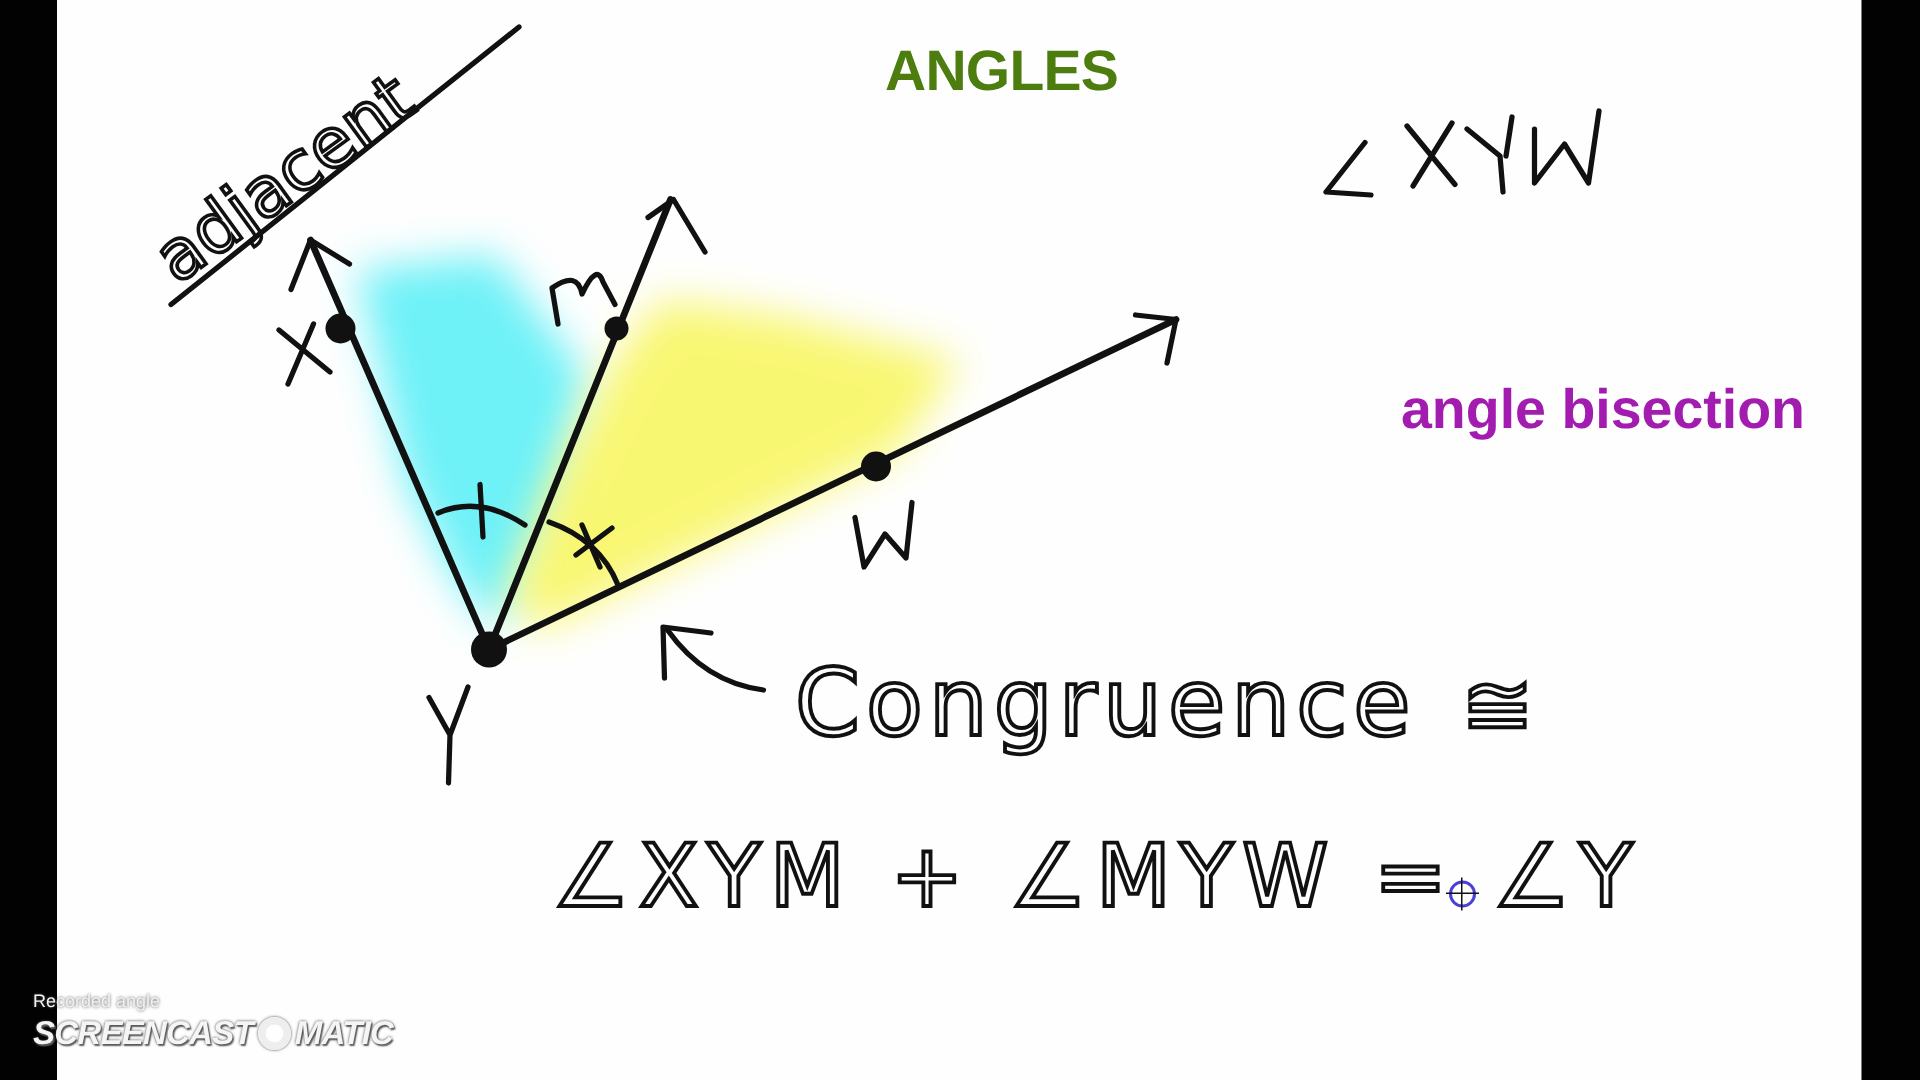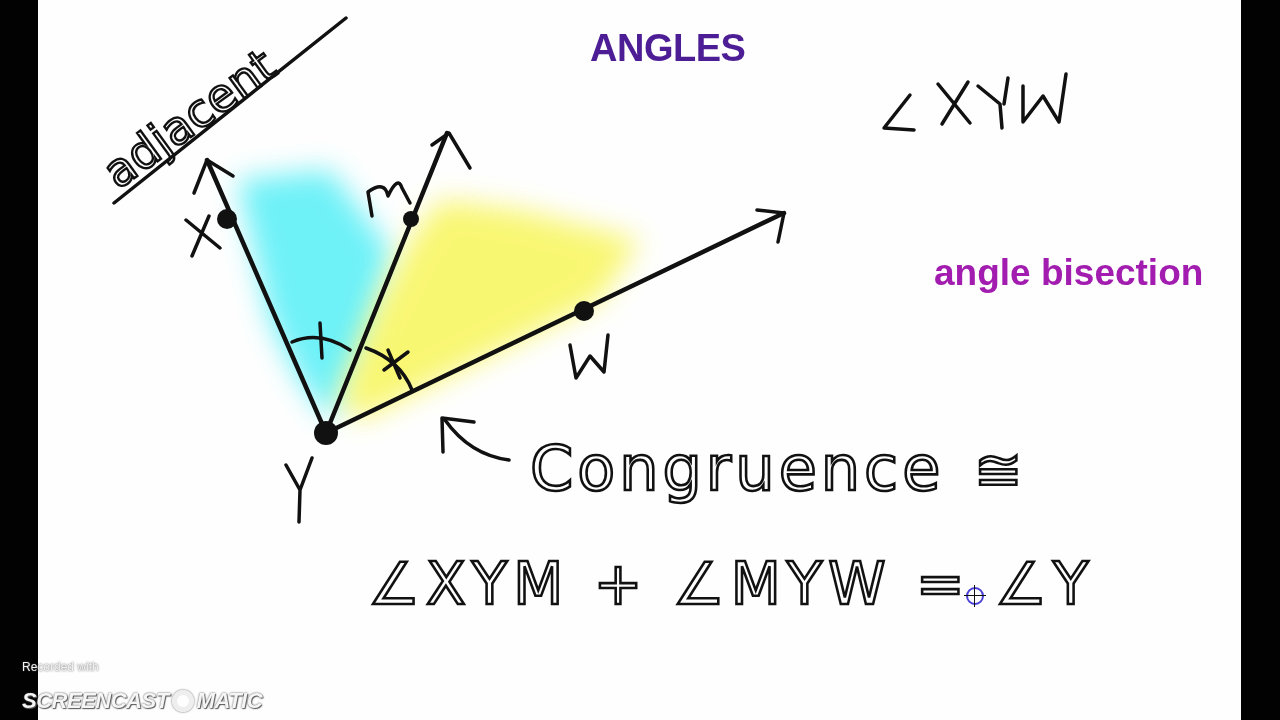--- a/index.html
+++ b/index.html
@@ -16,7 +16,7 @@
     }
     .title {
       position: absolute; left: 552px; top: 27px;
-      font-size: 38px; font-weight: bold; color: #4c1d95; letter-spacing: -0.5px;
+      font-size: 38px; font-weight: bold; color: #4d7c0f; letter-spacing: -0.5px;
       font-family: "Liberation Sans", sans-serif;
     }
     .typed-label {

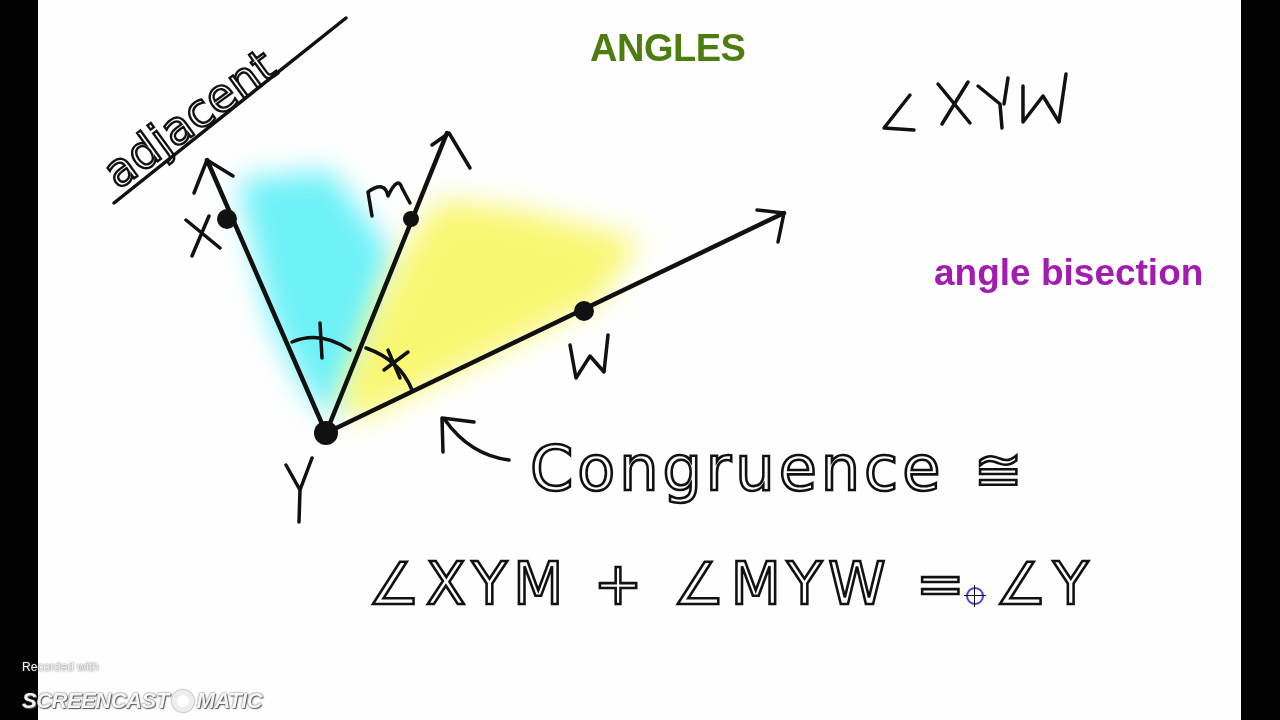--- a/index.html
+++ b/index.html
@@ -140,7 +140,7 @@
 <div class="cursor"></div>
 
 <div class="watermark">
-  <div class="wm-small">Recorded with</div>
+  <div class="wm-small">Recorded angle</div>
   <div class="wm-big">
     <span>SCREENCAST</span>
     <span class="wm-o"></span>

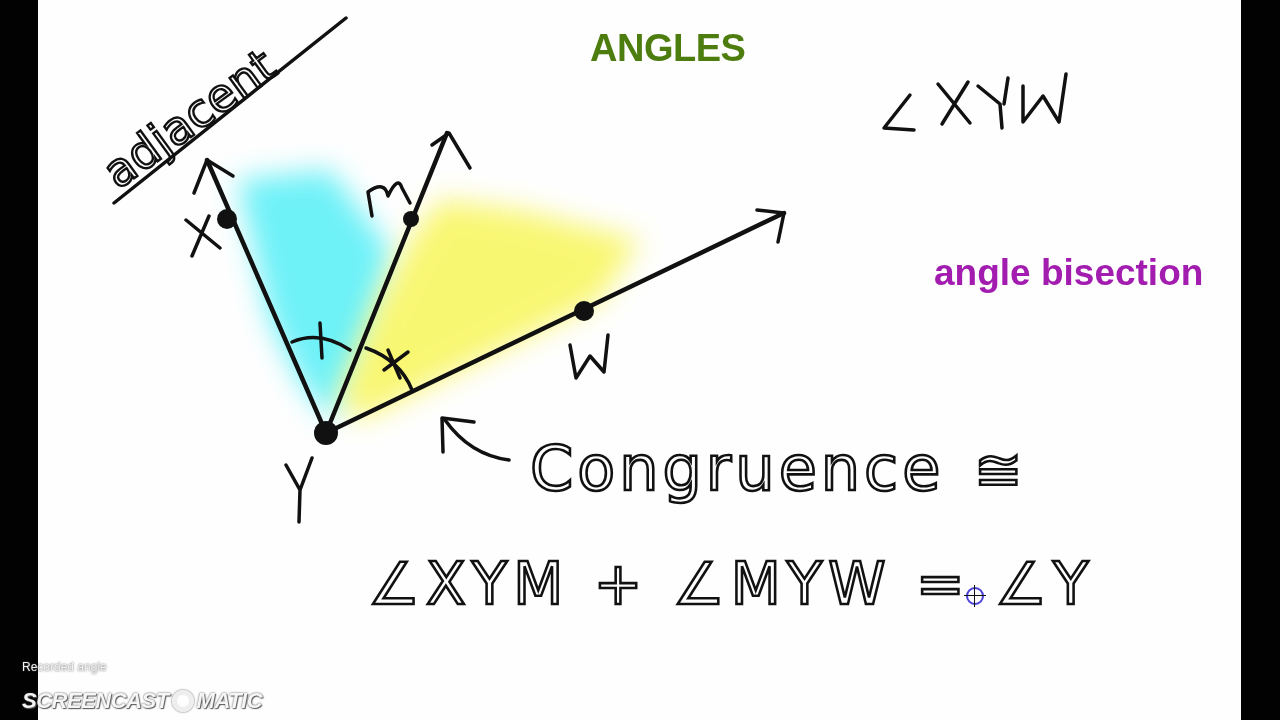--- a/index.html
+++ b/index.html
@@ -30,7 +30,7 @@
     .watermark { position: absolute; left: 22px; top: 660px; color: #f2f2f2; }
     .wm-small { font-size: 12px; font-family: "Liberation Sans", sans-serif; text-shadow: 0 0 2px #555; }
     .wm-big {
-      display: flex; align-items: center; margin-top: 14px;
+      display: flex; align-items: center; margin-top: 2px;
       font-size: 22px; font-weight: bold; font-style: italic; letter-spacing: -0.5px;
       font-family: "Liberation Sans", sans-serif; color: #f5f5f5;
       text-shadow: 0 0 2px #444, 1px 1px 1px #666;

